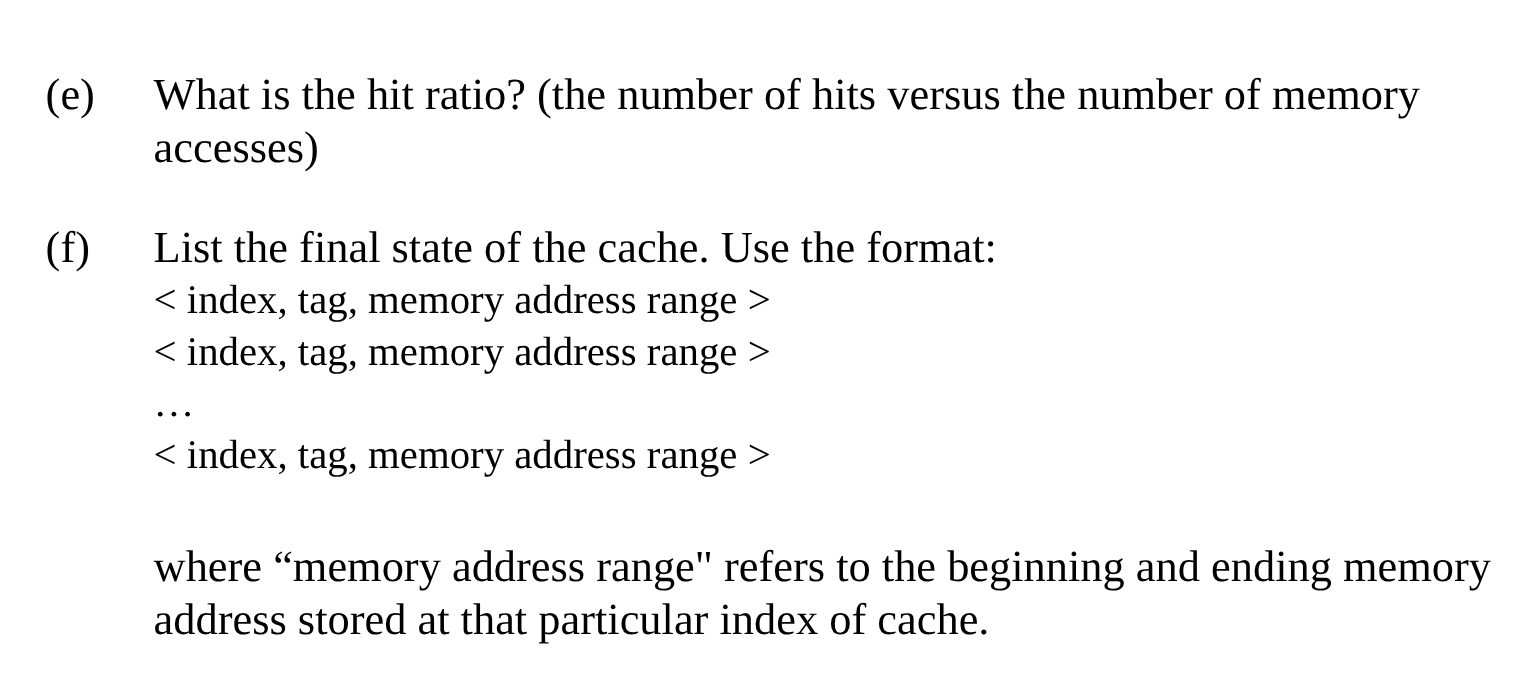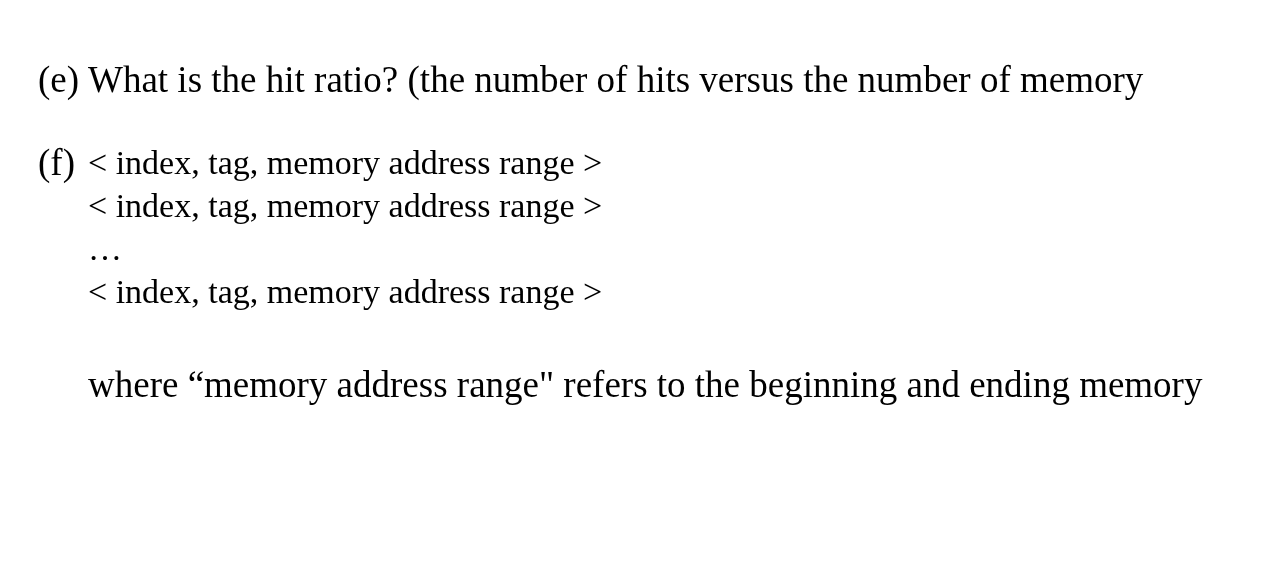--- a/index.html
+++ b/index.html
@@ -35,6 +35,7 @@
   .q-content {
     flex: 1 1 auto;
     min-width: 0;
+    margin-left: 40px;
   }
   .serif-line {
     line-height: 44px;

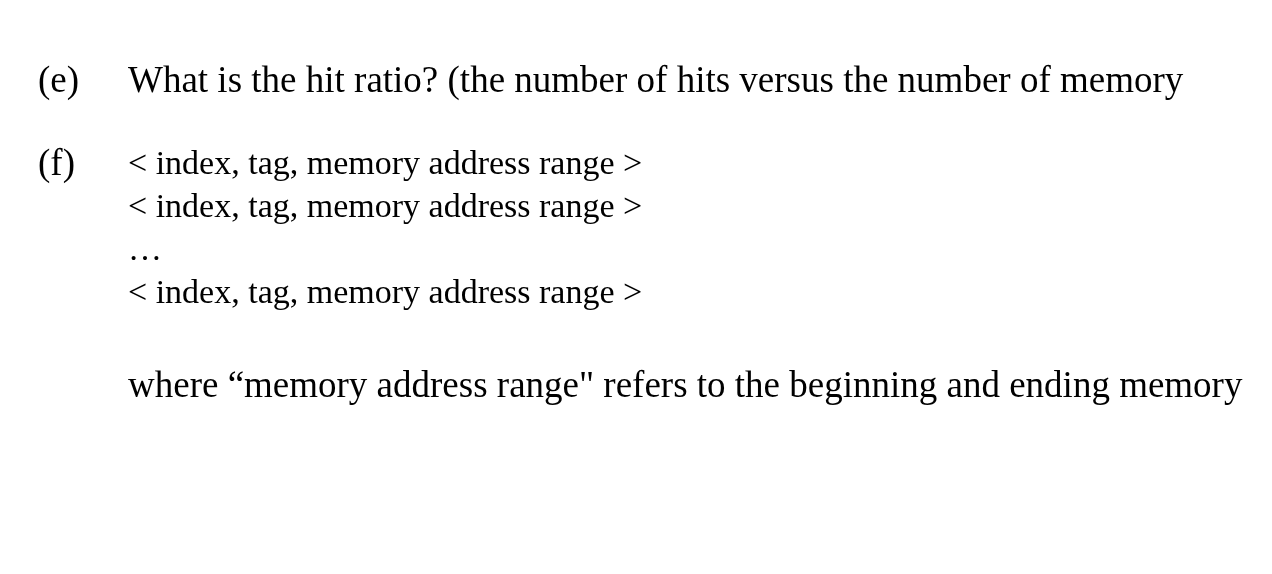--- a/index.html
+++ b/index.html
@@ -66,6 +66,7 @@
     <div class="q-label">(e)</div>
     <div class="q-content">
       <div class="serif-line">What is the hit ratio? (the number of hits versus the number of memory</div>
+      <div class="serif-line">accesses)</div>
     </div>
   </section>
 

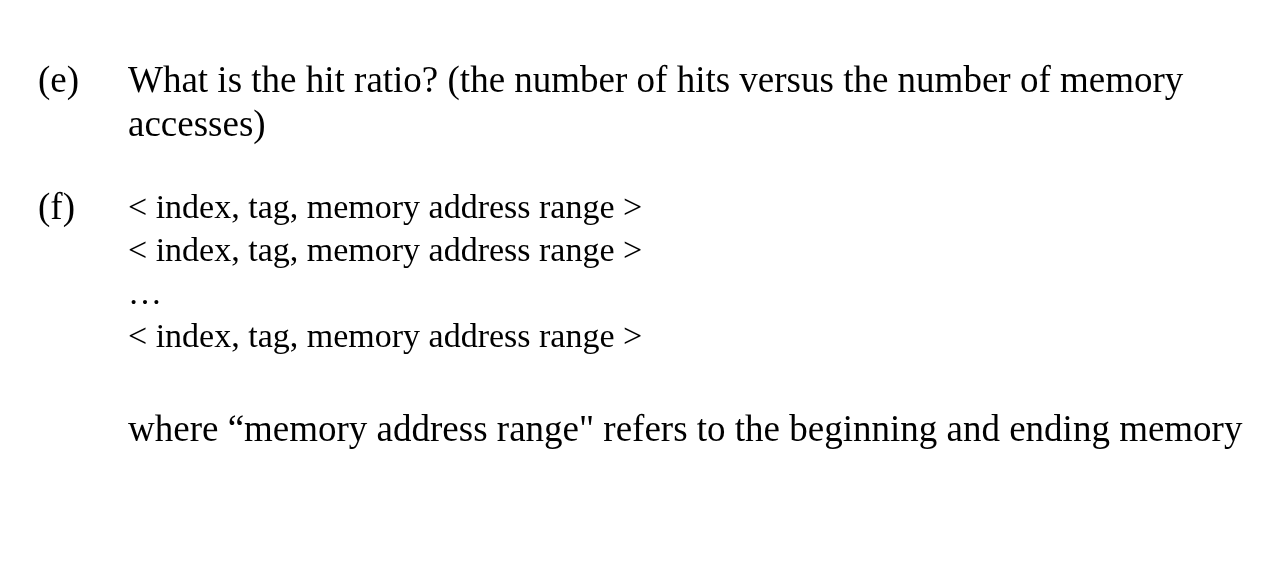--- a/index.html
+++ b/index.html
@@ -73,6 +73,7 @@
   <section class="question question-f">
     <div class="q-label">(f)</div>
     <div class="q-content">
+      <div class="serif-line">List the final state of the cache. Use the format:</div>
       <div class="code-block">
         <div class="code-line">&lt; index, tag, memory address range &gt;</div>
         <div class="code-line">&lt; index, tag, memory address range &gt;</div>

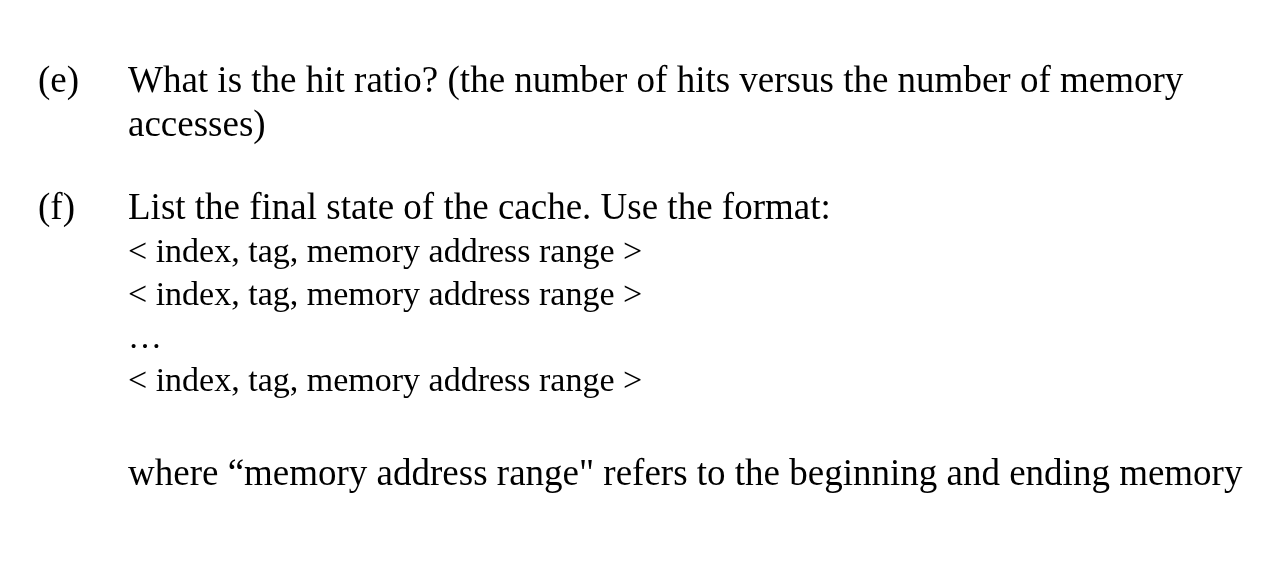--- a/index.html
+++ b/index.html
@@ -82,6 +82,7 @@
       </div>
       <div class="note">
         <div class="serif-line">where “memory address range" refers to the beginning and ending memory</div>
+        <div class="serif-line">address stored at that particular index of cache.</div>
       </div>
     </div>
   </section>

